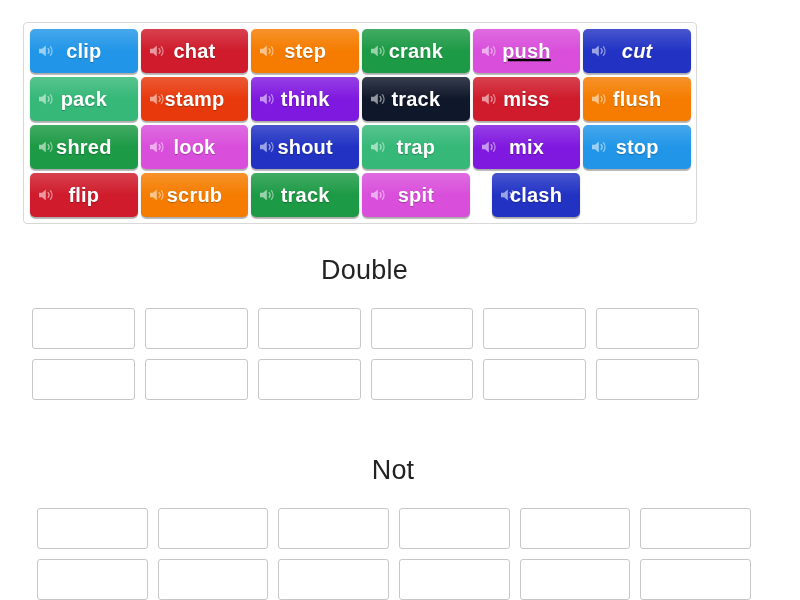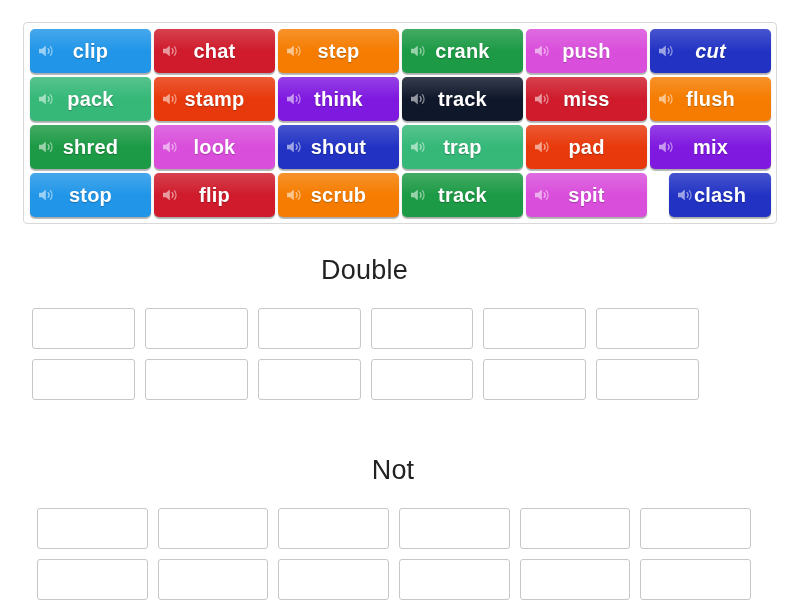--- a/index.html
+++ b/index.html
@@ -26,7 +26,7 @@
     position: absolute;
     left: 23px;
     top: 22px;
-    width: 754px;
+    width: 674px;
     box-sizing: border-box;
     background: #ffffff;
     border: 1px solid #d8d8d8;

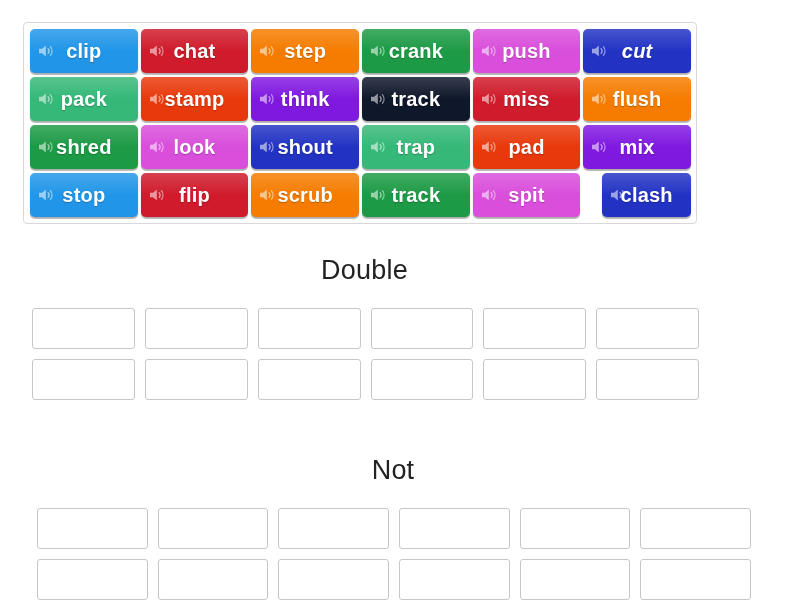--- a/index.html
+++ b/index.html
@@ -156,7 +156,7 @@
           </span>
           <span class="tile-label">crank</span>
         </div>
-        <div class="tile" style="background: rgb(217, 78, 219);">
+        <div class="tile" style="background: rgb(217, 78, 219); text-decoration: underline;">
           <span class="speaker">
             <svg viewBox="0 0 17 15" width="17" height="15" aria-hidden="true">
               <path d="M1 5.2h3.1L7.8 2v11L4.1 9.8H1z" fill="#ffffff"></path>

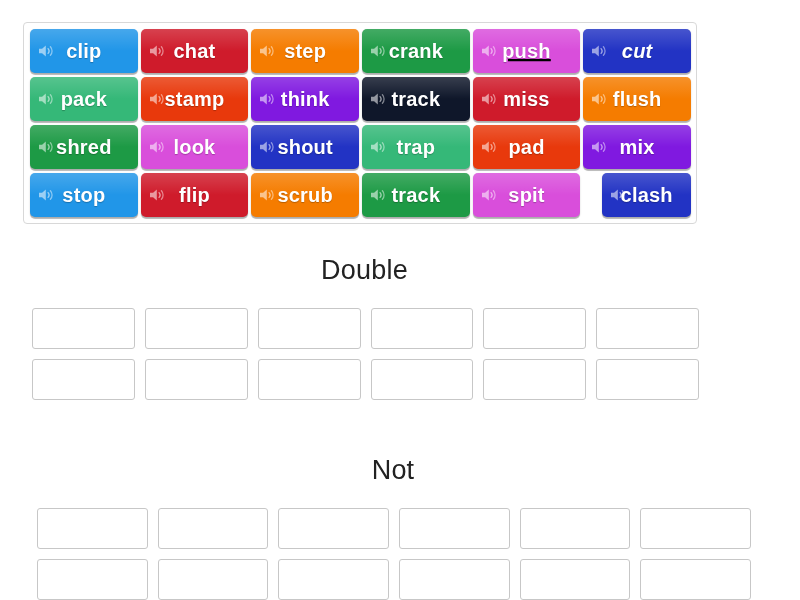--- a/index.html
+++ b/index.html
@@ -276,16 +276,6 @@
           </span>
           <span class="tile-label">trap</span>
         </div>
-        <div class="tile" style="background: rgb(232, 57, 12);">
-          <span class="speaker">
-            <svg viewBox="0 0 17 15" width="17" height="15" aria-hidden="true">
-              <path d="M1 5.2h3.1L7.8 2v11L4.1 9.8H1z" fill="#ffffff"></path>
-              <path d="M10.1 5.1a3.6 3.6 0 0 1 0 4.8" stroke="#ffffff" stroke-width="1.3" fill="none" stroke-linecap="round"></path>
-              <path d="M12.4 3.2a6.4 6.4 0 0 1 0 8.6" stroke="#ffffff" stroke-width="1.3" fill="none" stroke-linecap="round" opacity="0.85"></path>
-            </svg>
-          </span>
-          <span class="tile-label">pad</span>
-        </div>
         <div class="tile" style="background: rgb(128, 25, 224);">
           <span class="speaker">
             <svg viewBox="0 0 17 15" width="17" height="15" aria-hidden="true">

